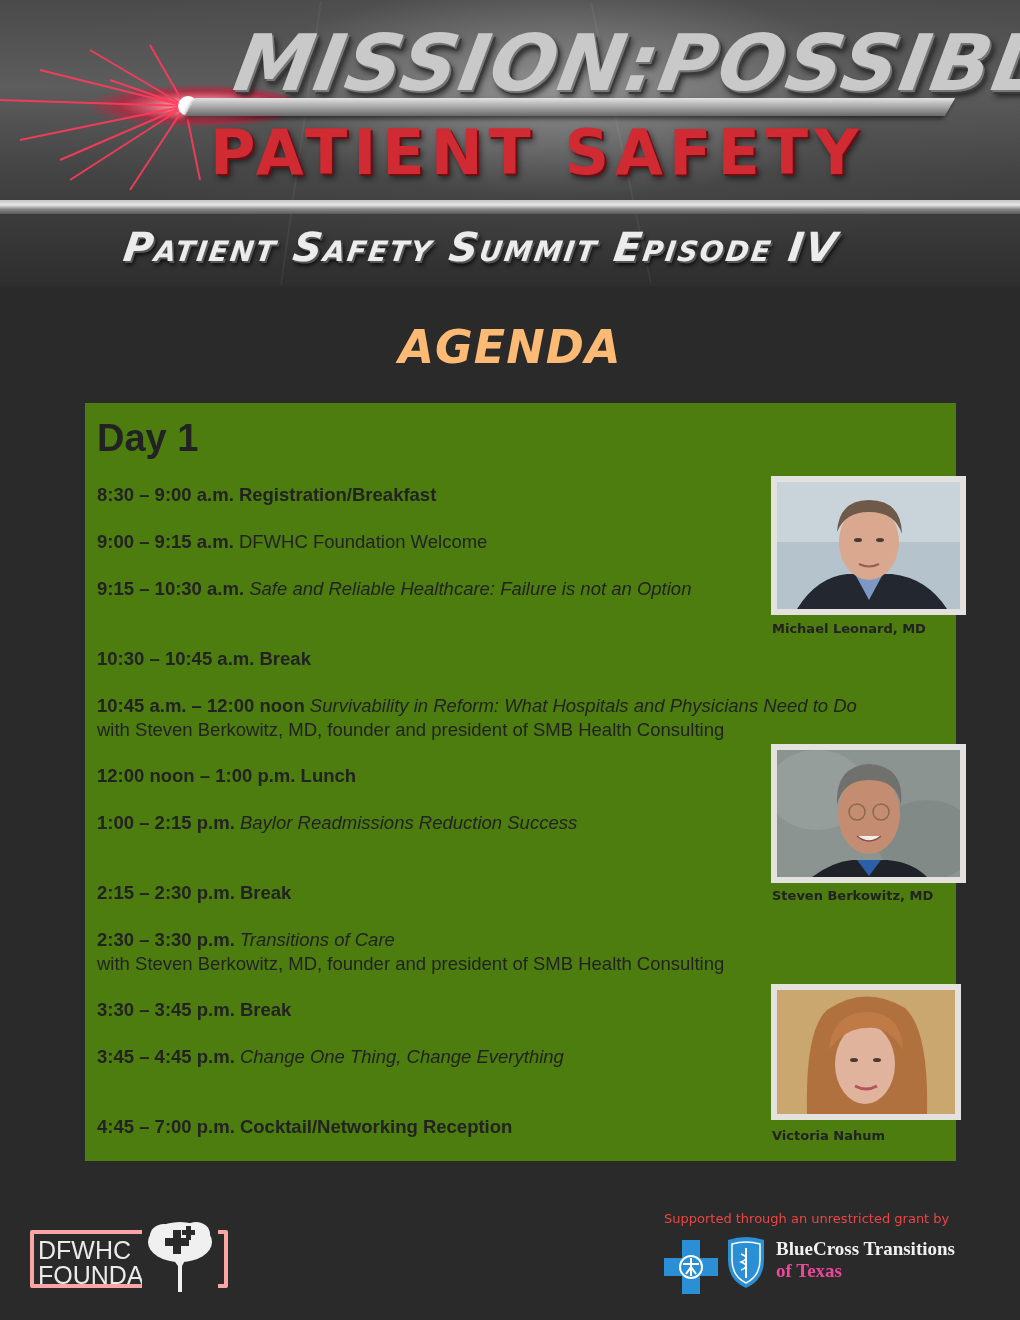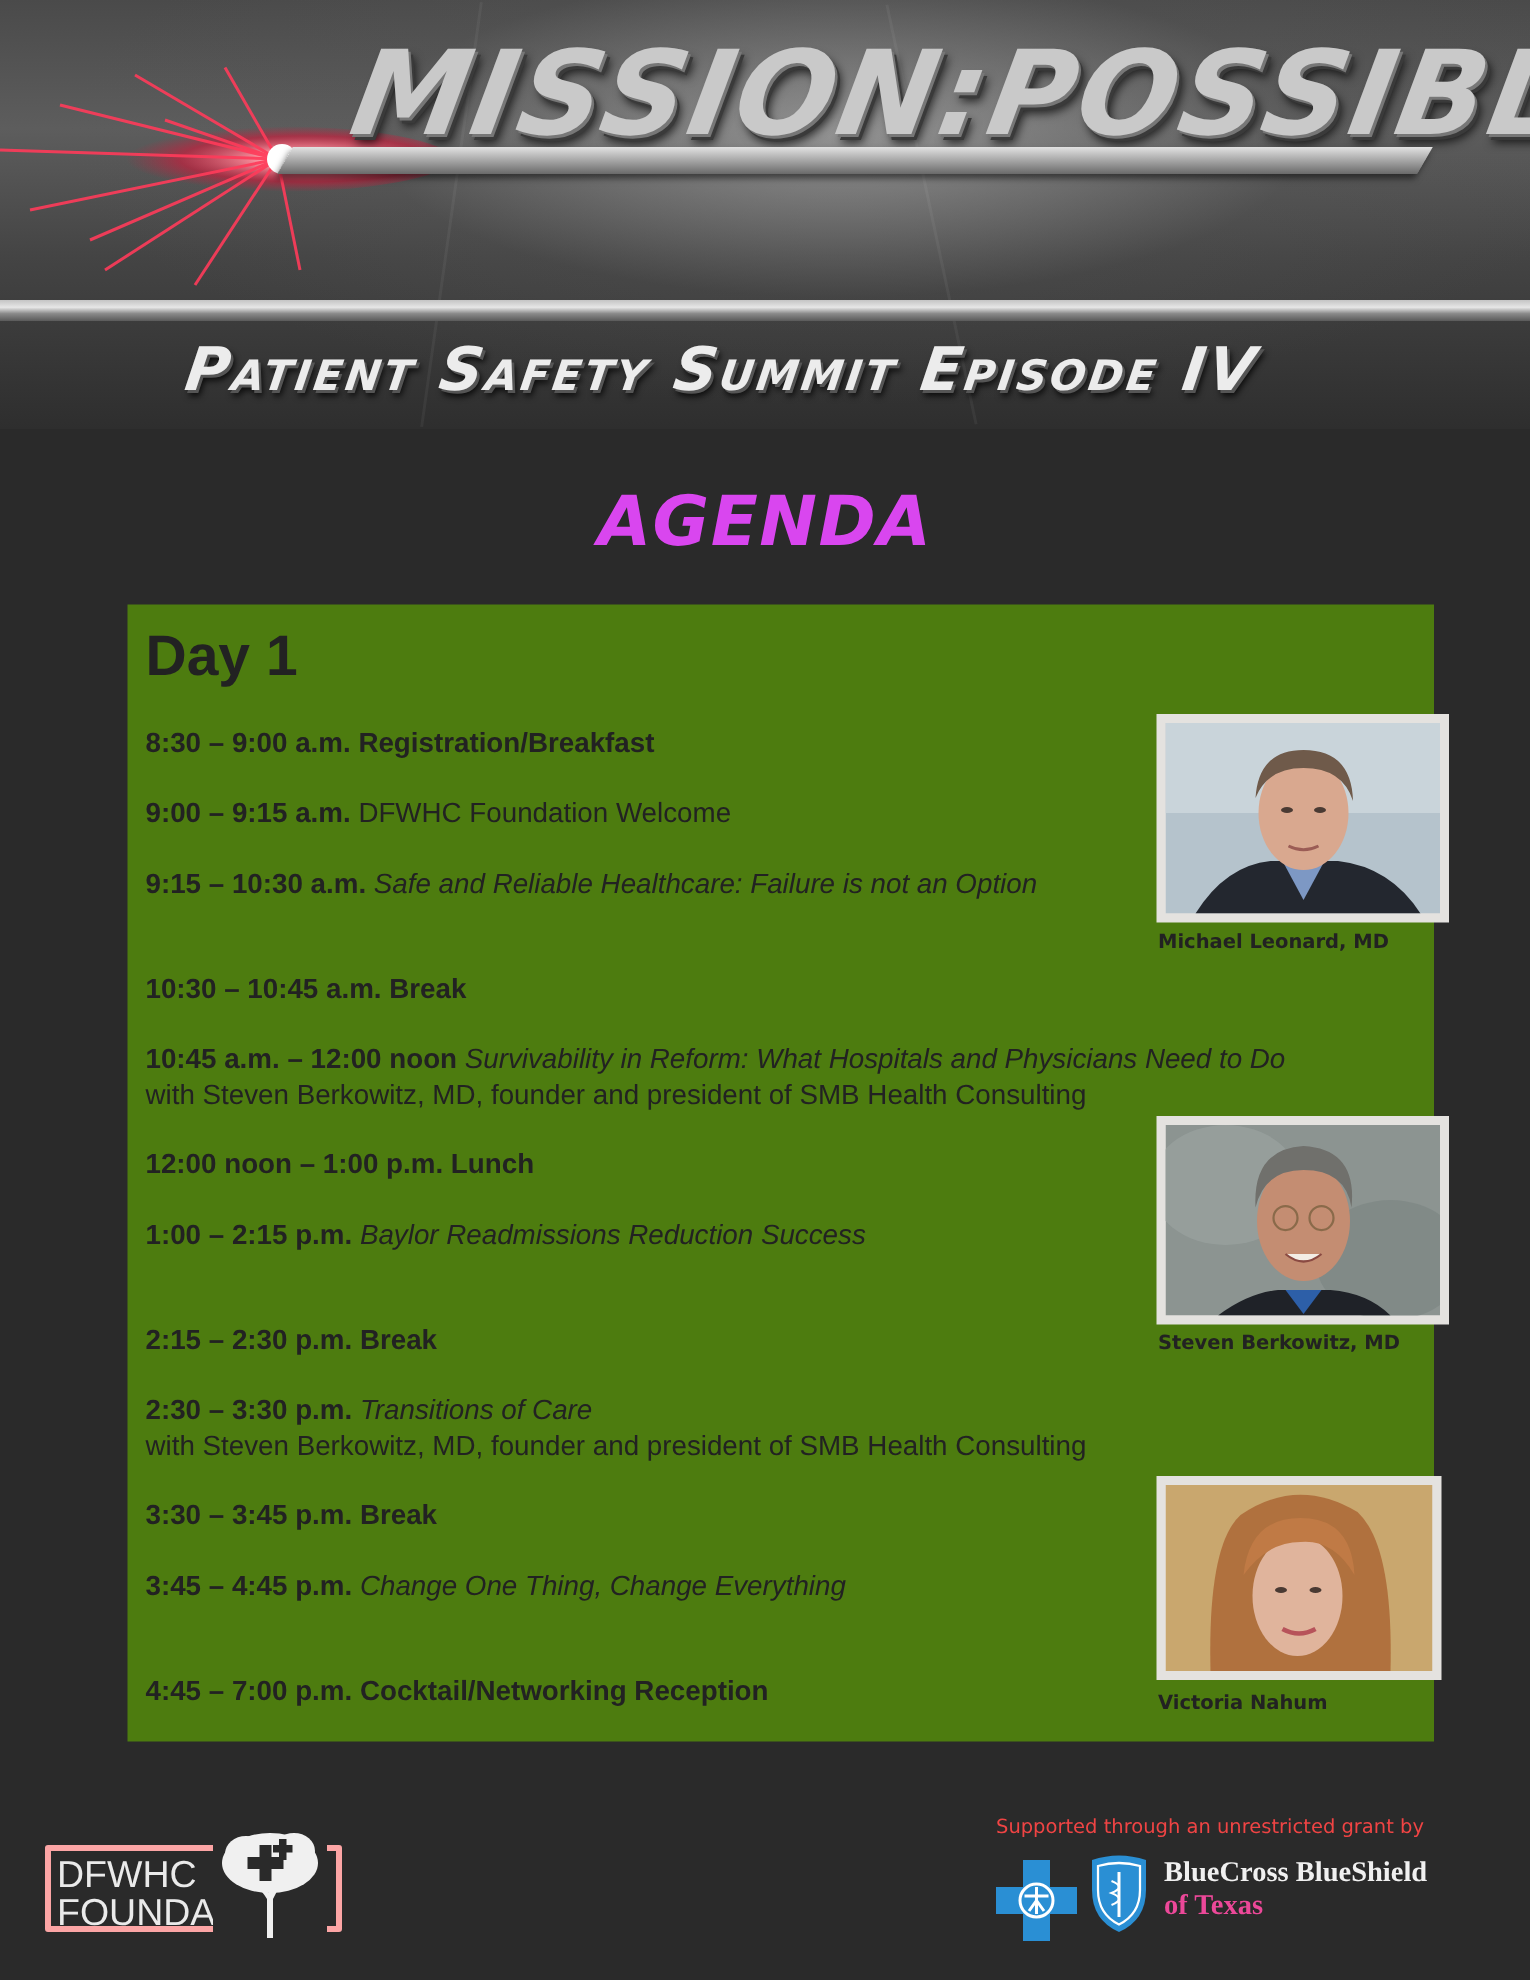--- a/index.html
+++ b/index.html
@@ -161,6 +161,7 @@
 
   <div class="mp-title">MISSION:POSSIBLE</div>
   <div class="bar-upper"></div>
+  <div class="ps-title">PATIENT SAFETY</div>
   <div class="stripe-long"></div>
   <div class="summit-title">Patient Safety Summit Episode IV</div>
 </div>

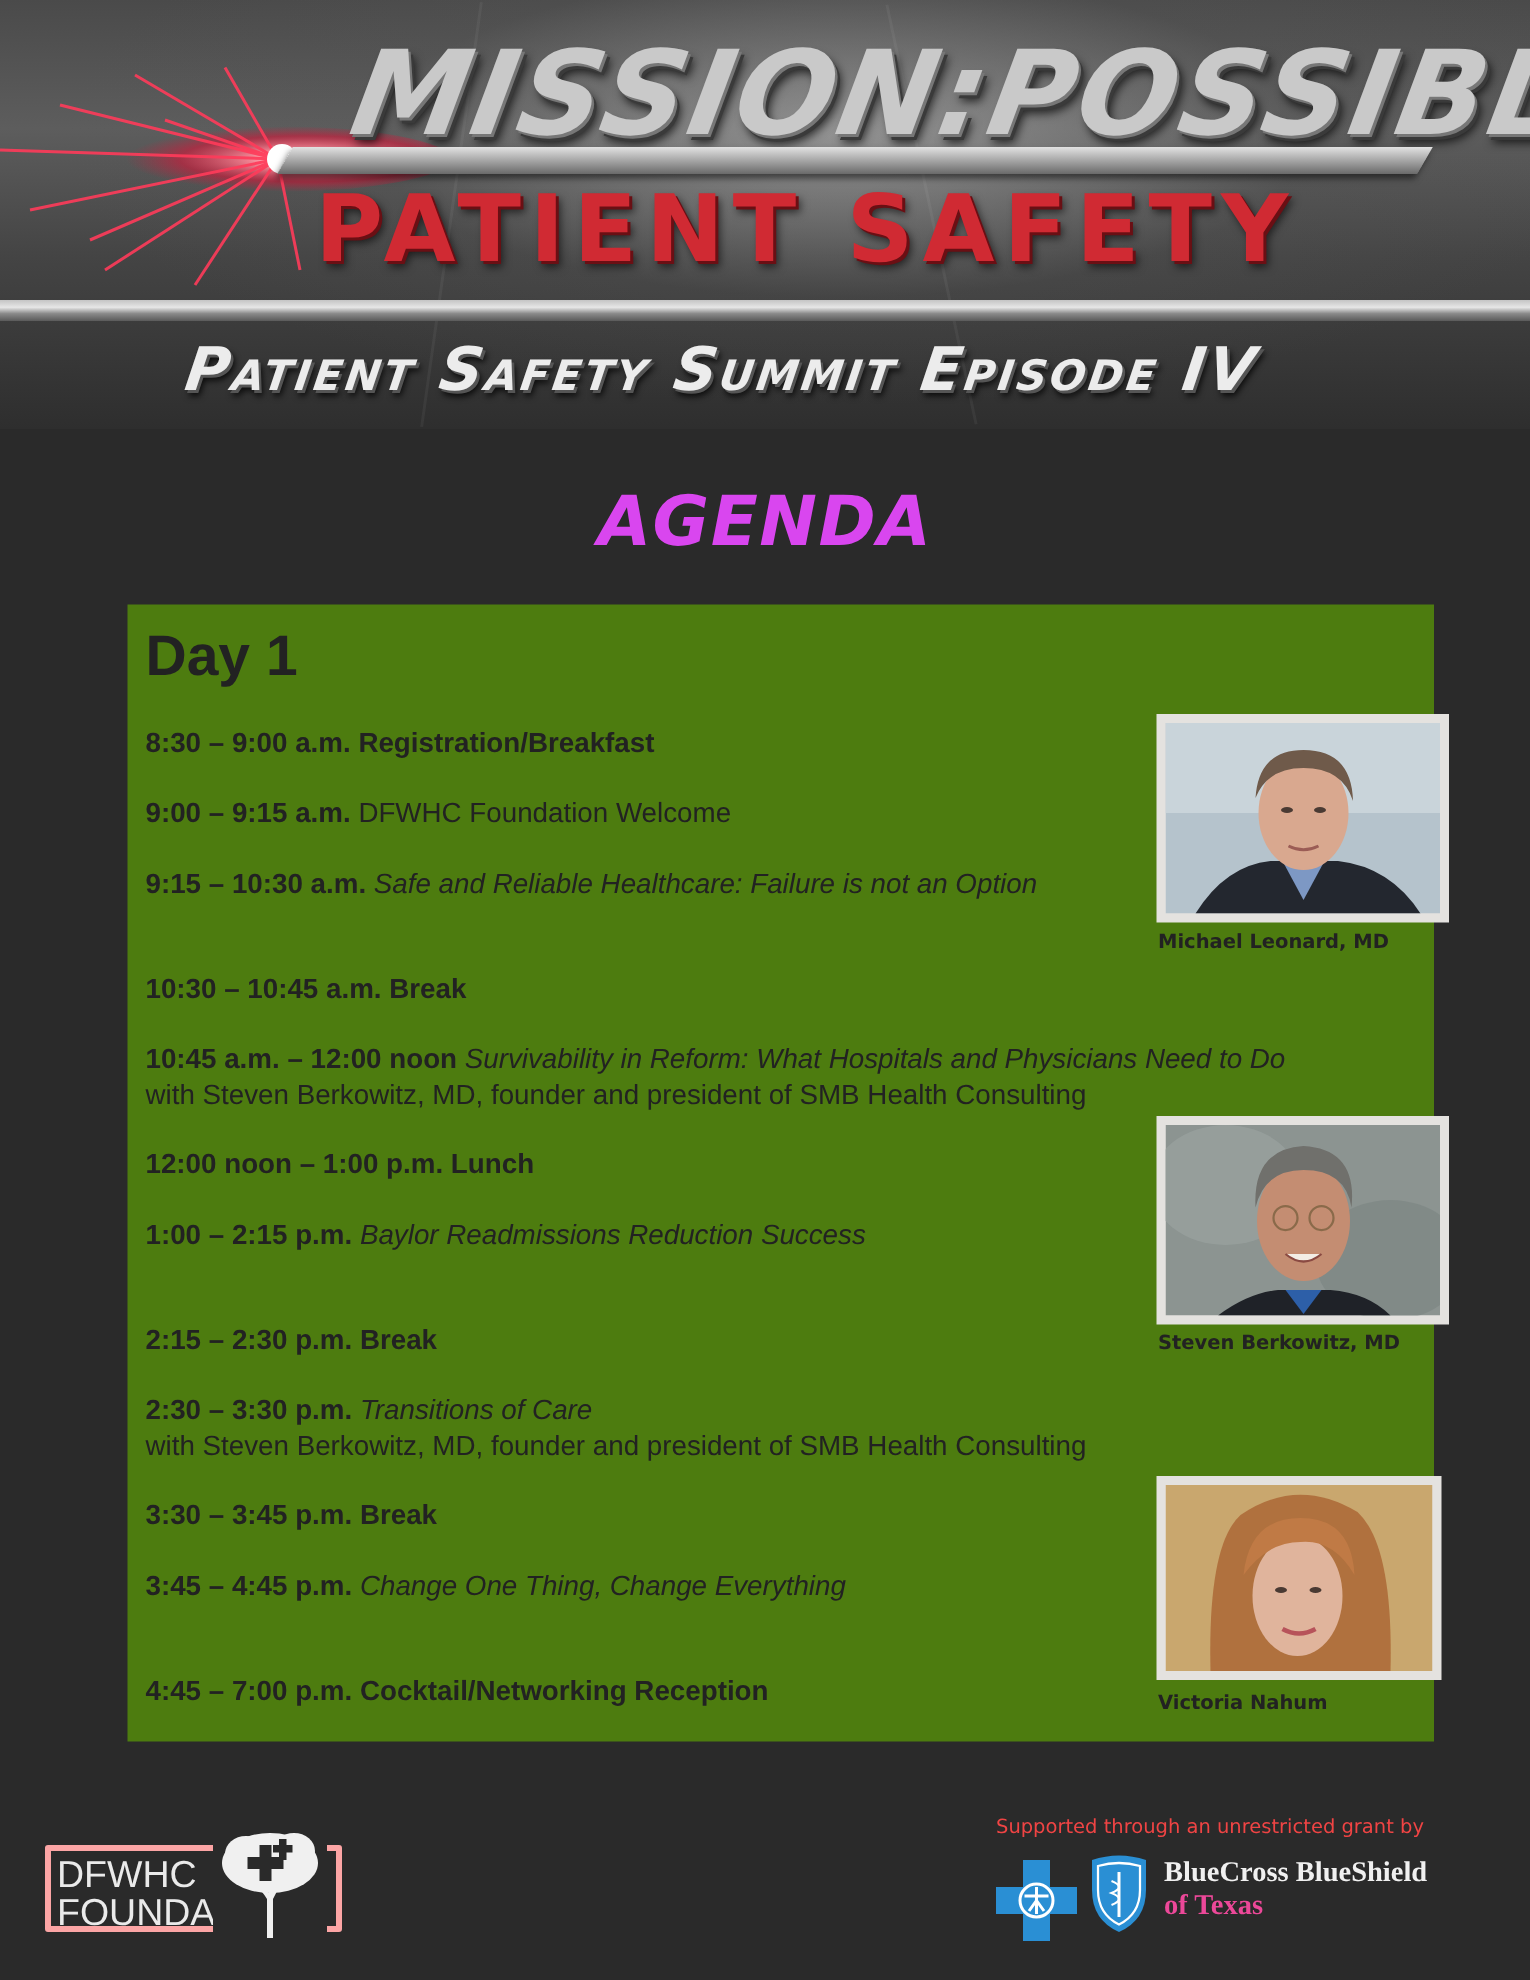--- a/index.html
+++ b/index.html
@@ -59,7 +59,7 @@
   .agenda-heading {
     position: absolute; left: 0; top: 320px; width: 1020px; text-align: center;
     font-family: "DejaVu Sans", sans-serif; font-weight: bold; font-style: italic;
-    font-size: 46px; color: #d946ef; letter-spacing: 1px;
+    font-size: 46px; color: #fdba74; letter-spacing: 1px;
   }
 
   

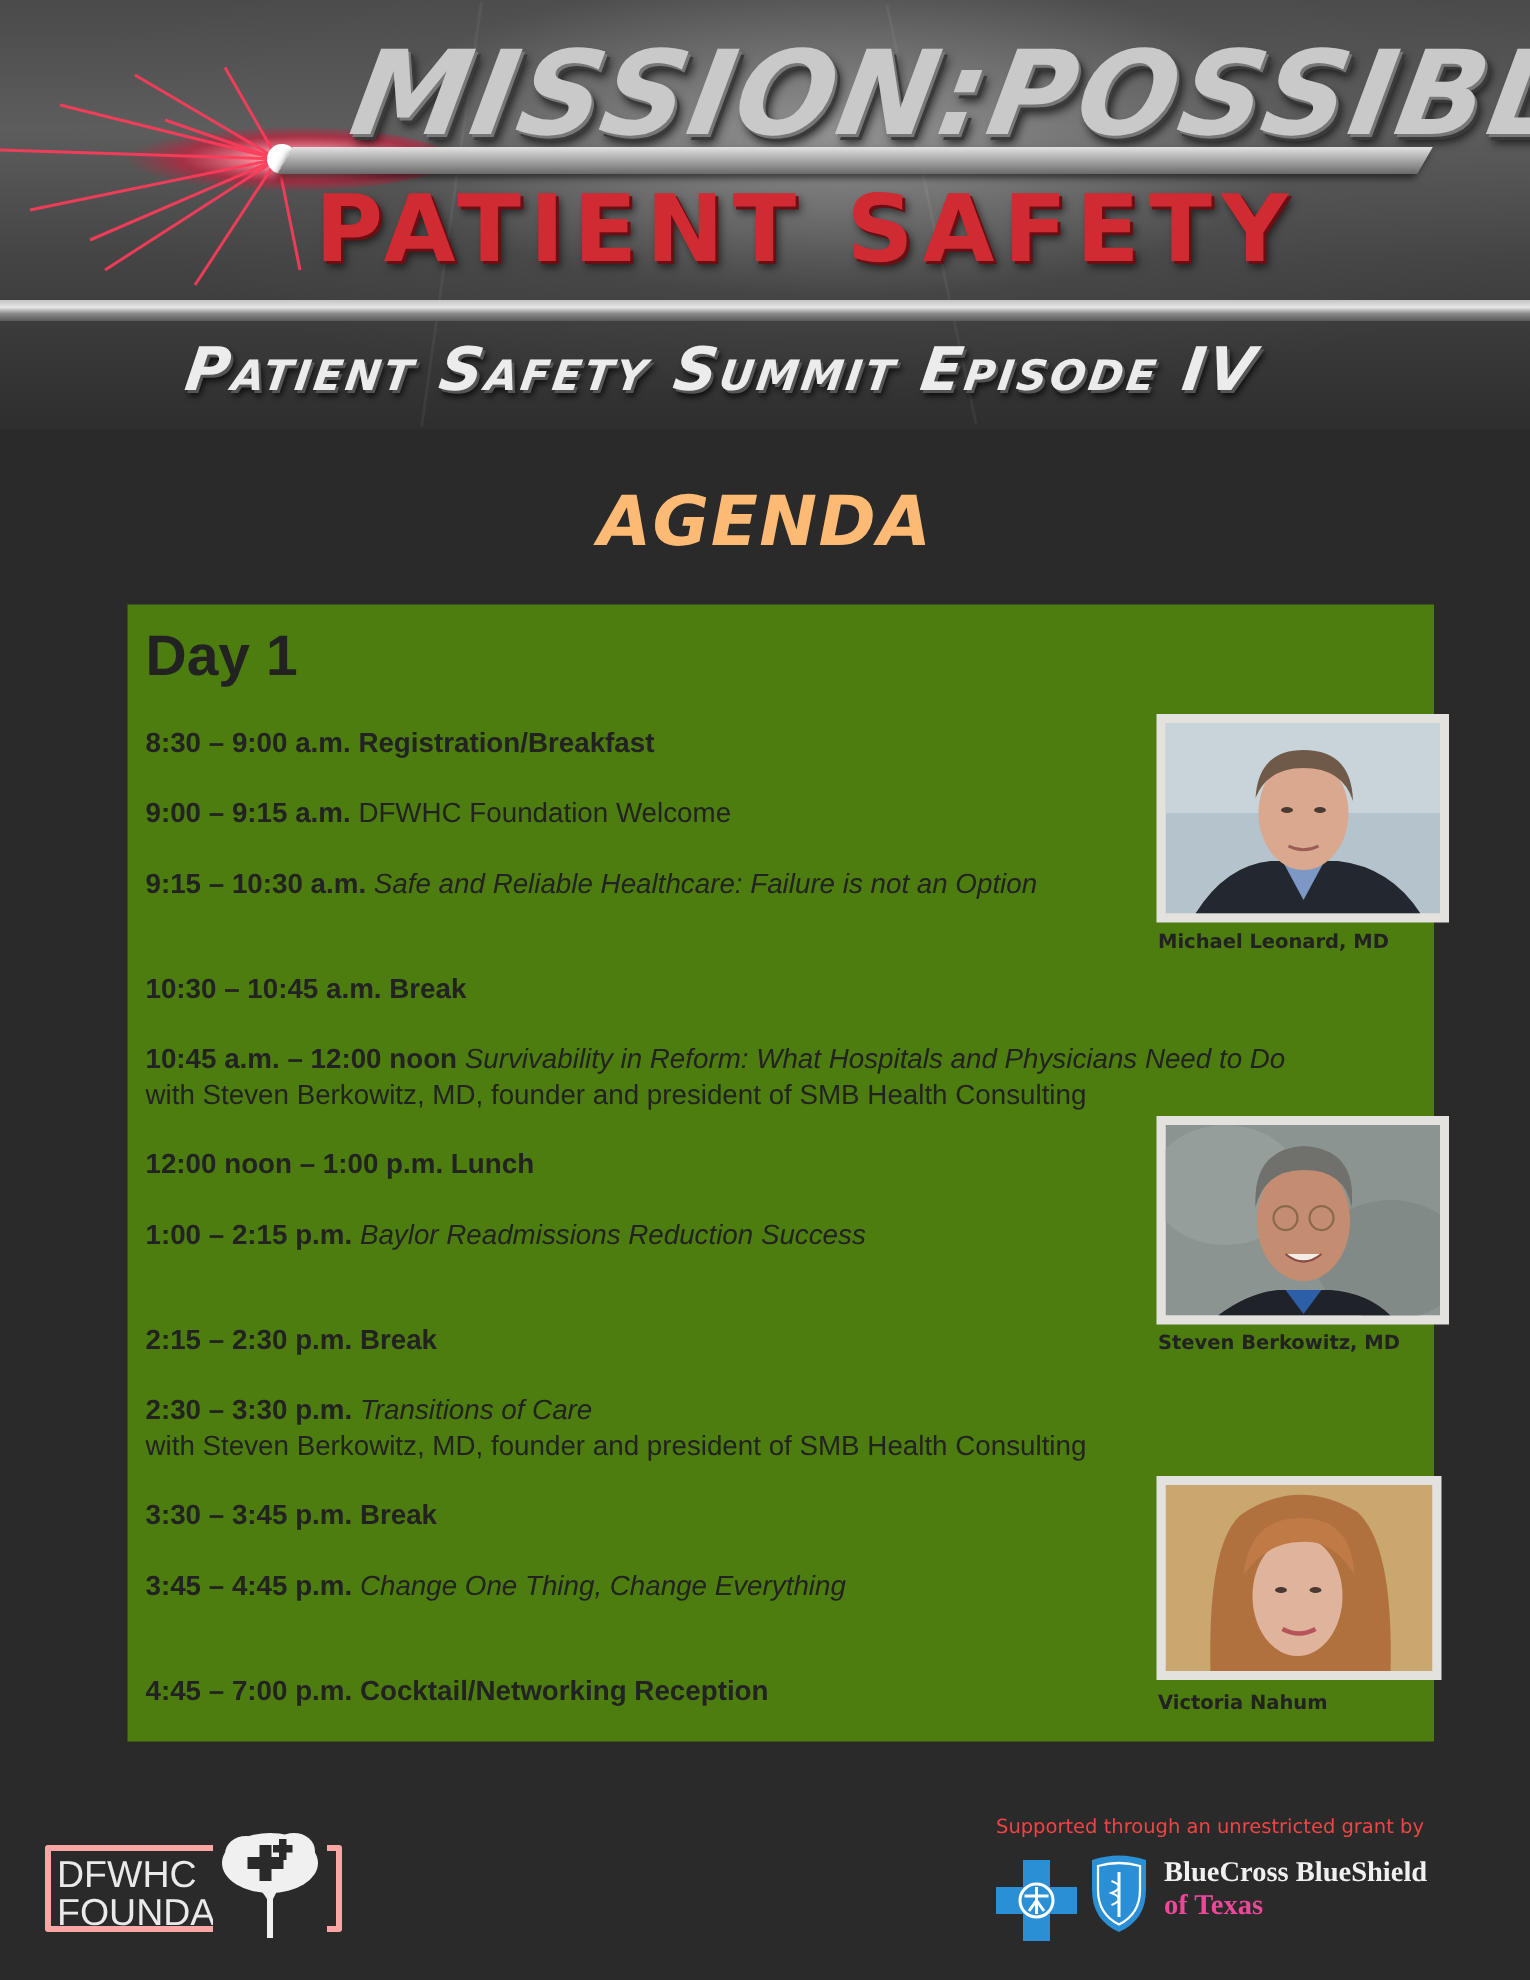--- a/index.html
+++ b/index.html
@@ -304,7 +304,7 @@
   <path d="M22 12 L22 42" stroke="#ffffff" stroke-width="2"></path>
   <path d="M17 18 Q27 22 17 26 Q27 30 17 34" stroke="#ffffff" stroke-width="1.5" fill="none"></path>
 </svg>
-<div class="bcbs-name">BlueCross BlueShield</div>
+<div class="bcbs-name">BlueCross Transitions</div>
 <div class="bcbs-sub">of Texas</div>
 
 </body></html>

